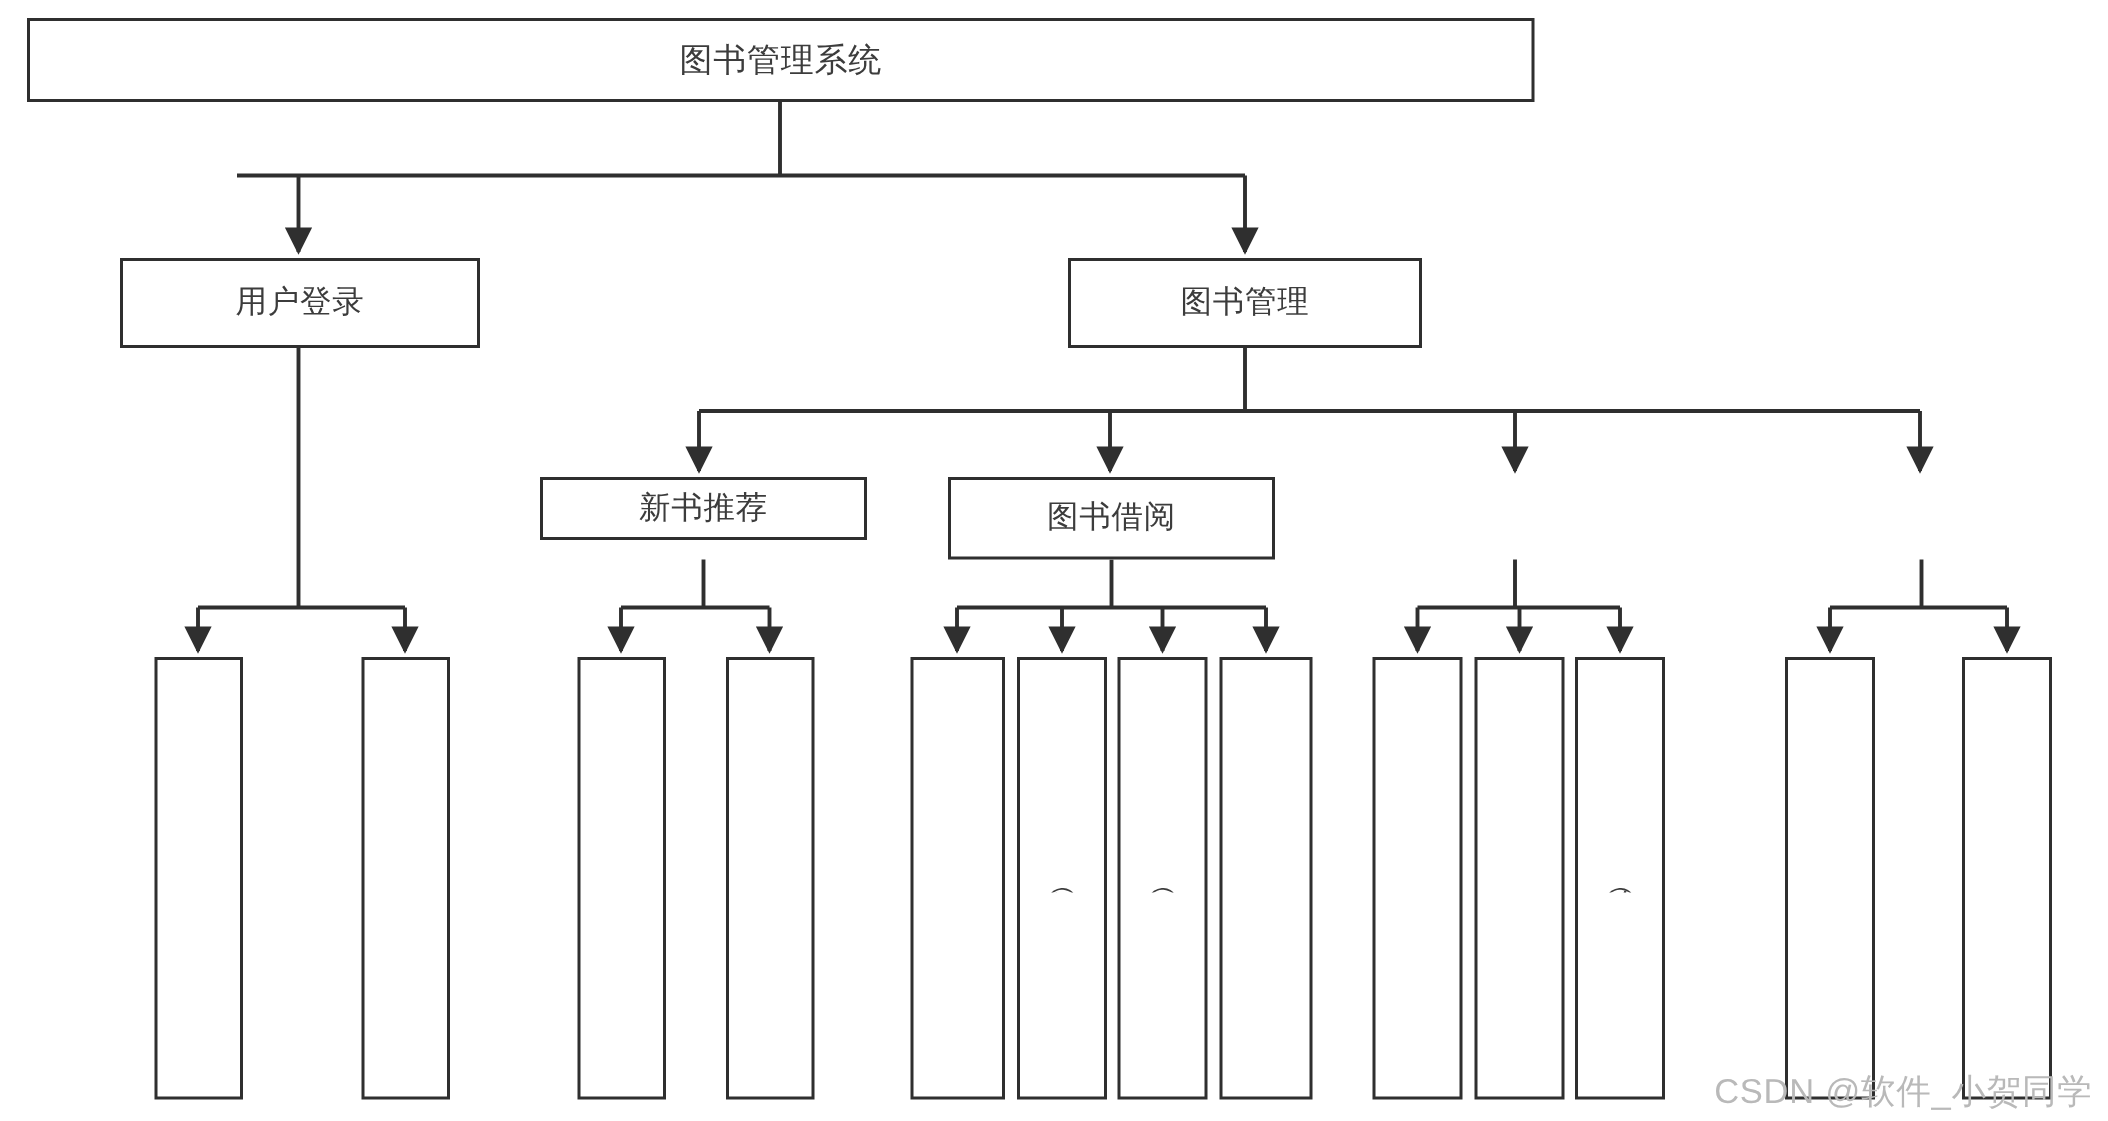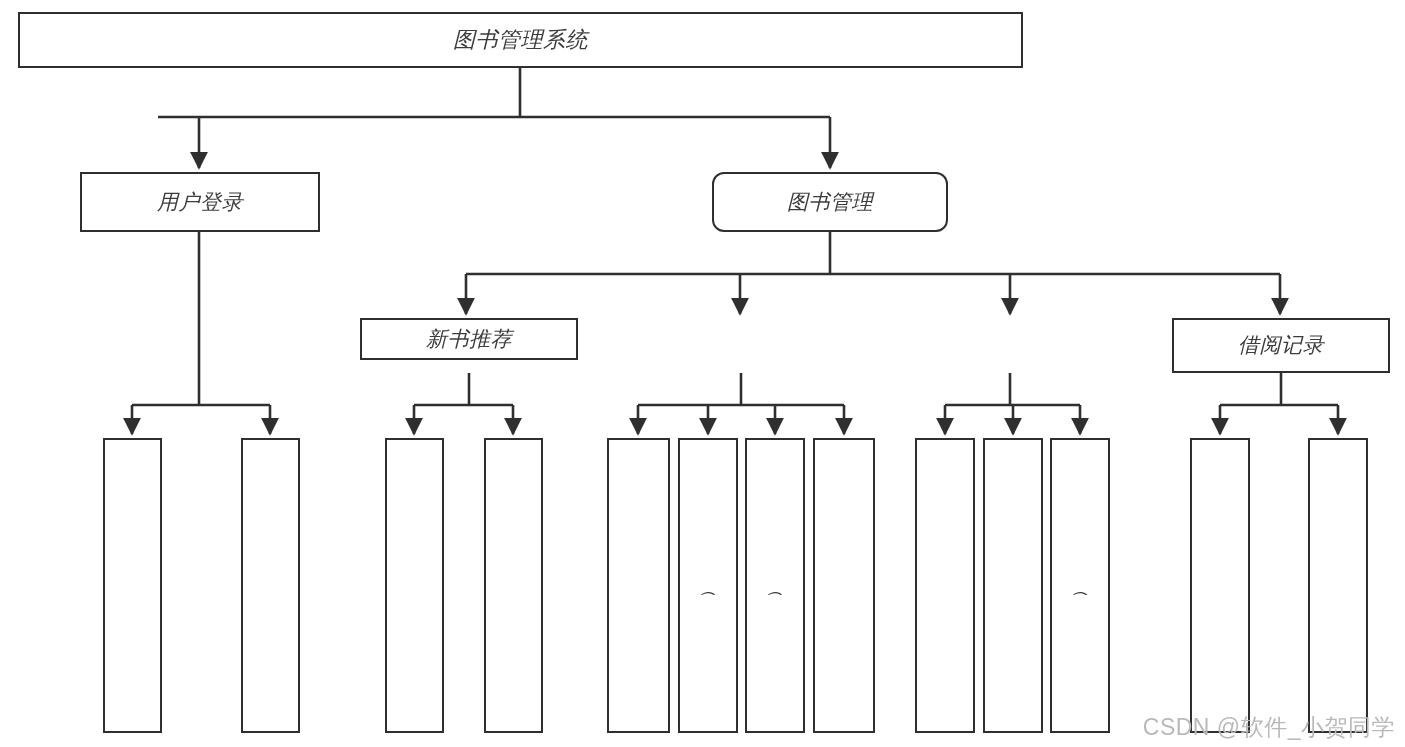--- a/index.html
+++ b/index.html
@@ -34,7 +34,6 @@
     align-items: center;
     justify-content: center;
     color: #3c3c3c;
-    font-style: italic;
   }
   .node .lbl {
     display: block;

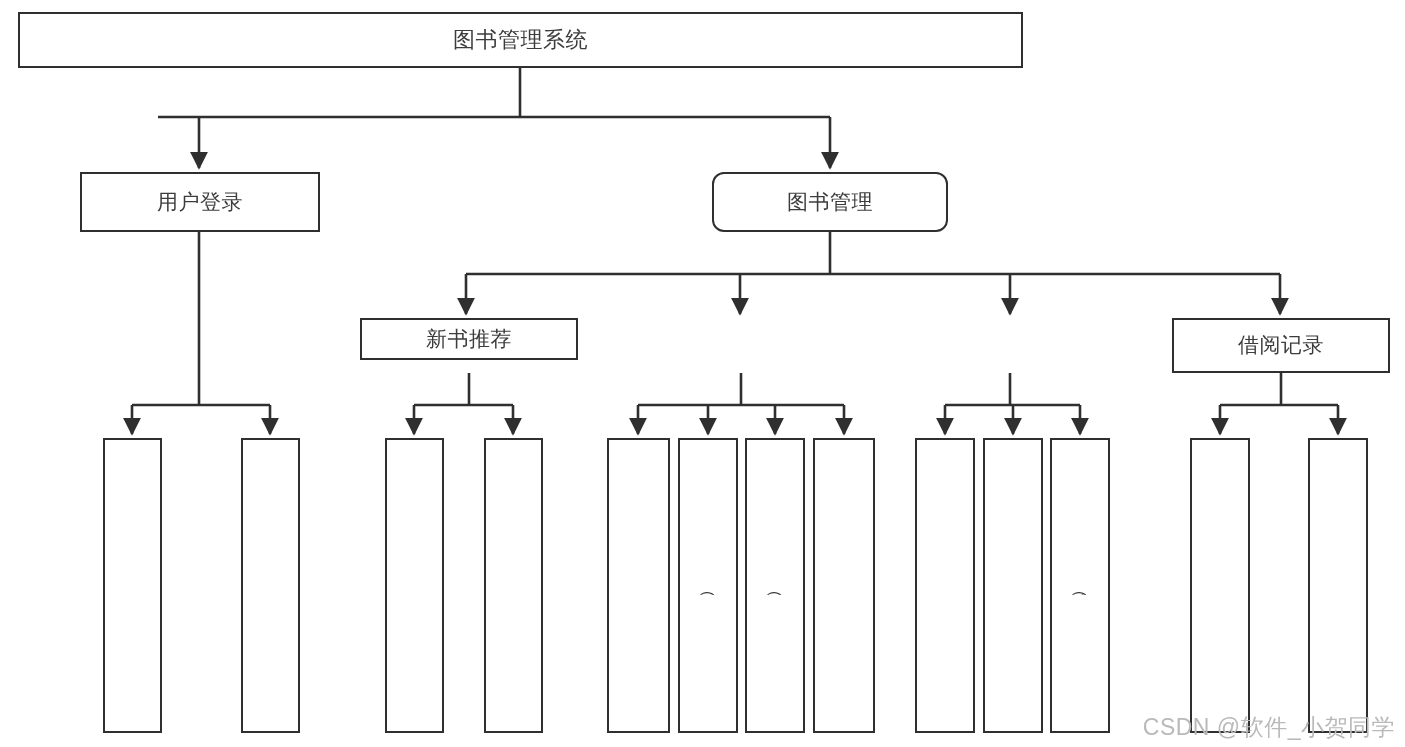--- a/index.html
+++ b/index.html
@@ -136,7 +136,7 @@
   <div class="node horiz" style="left:80px; top:172px; width:240px; height:60px;">
     <span class="lbl">用户登录</span>
   </div>
-  <div class="node horiz" style="left:712px; top:172px; width:236px; height:60px;border-radius:12px;">
+  <div class="node horiz" style="left:712px; top:172px; width:236px; height:60px;">
     <span class="lbl">图书管理</span>
   </div>
 

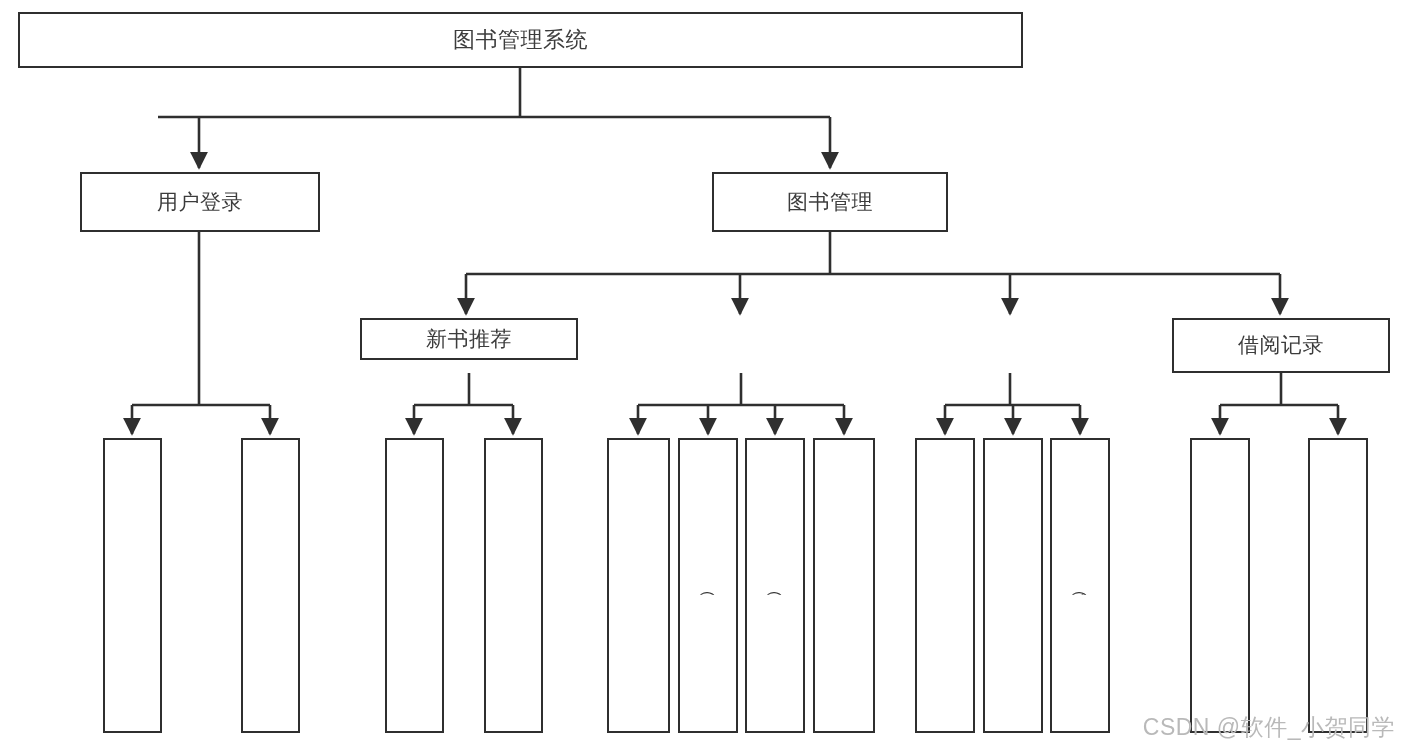--- a/index.html
+++ b/index.html
@@ -143,6 +143,9 @@
   <div class="node horiz" style="left:360px; top:318px; width:218px; height:42px;">
     <span class="lbl">新书推荐</span>
   </div>
+  <div class="node horiz" style="left:632px; top:318px; width:218px; height:55px;">
+    <span class="lbl">图书借阅</span>
+  </div>
   <div class="node horiz" style="left:1172px; top:318px; width:218px; height:55px;">
     <span class="lbl">借阅记录</span>
   </div>

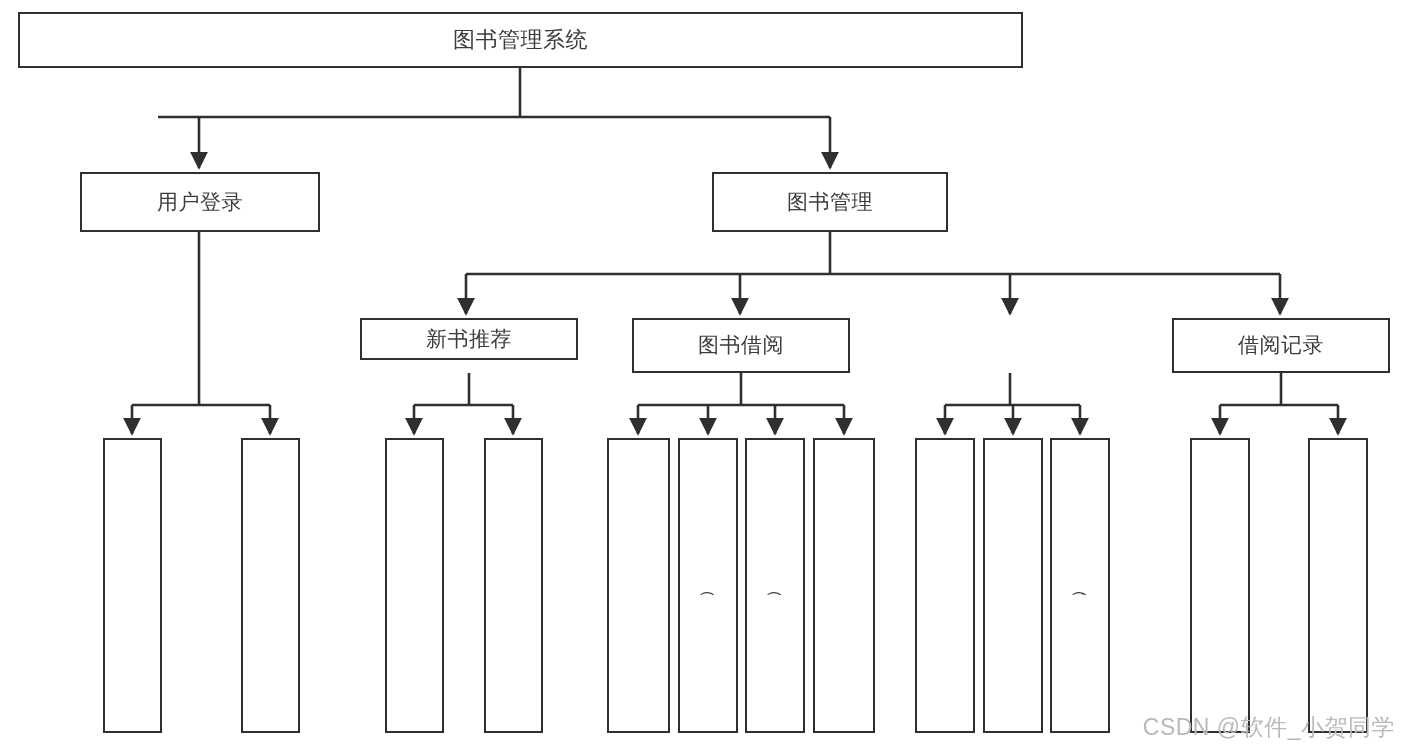--- a/index.html
+++ b/index.html
@@ -146,9 +146,6 @@
   <div class="node horiz" style="left:632px; top:318px; width:218px; height:55px;">
     <span class="lbl">图书借阅</span>
   </div>
-  <div class="node horiz" style="left:1172px; top:318px; width:218px; height:55px;">
-    <span class="lbl">借阅记录</span>
-  </div>
 
   <div class="node leaf" style="left:103px; top:438px; width:59px; height:295px;">
     <span class="lbl">用户登录</span>

